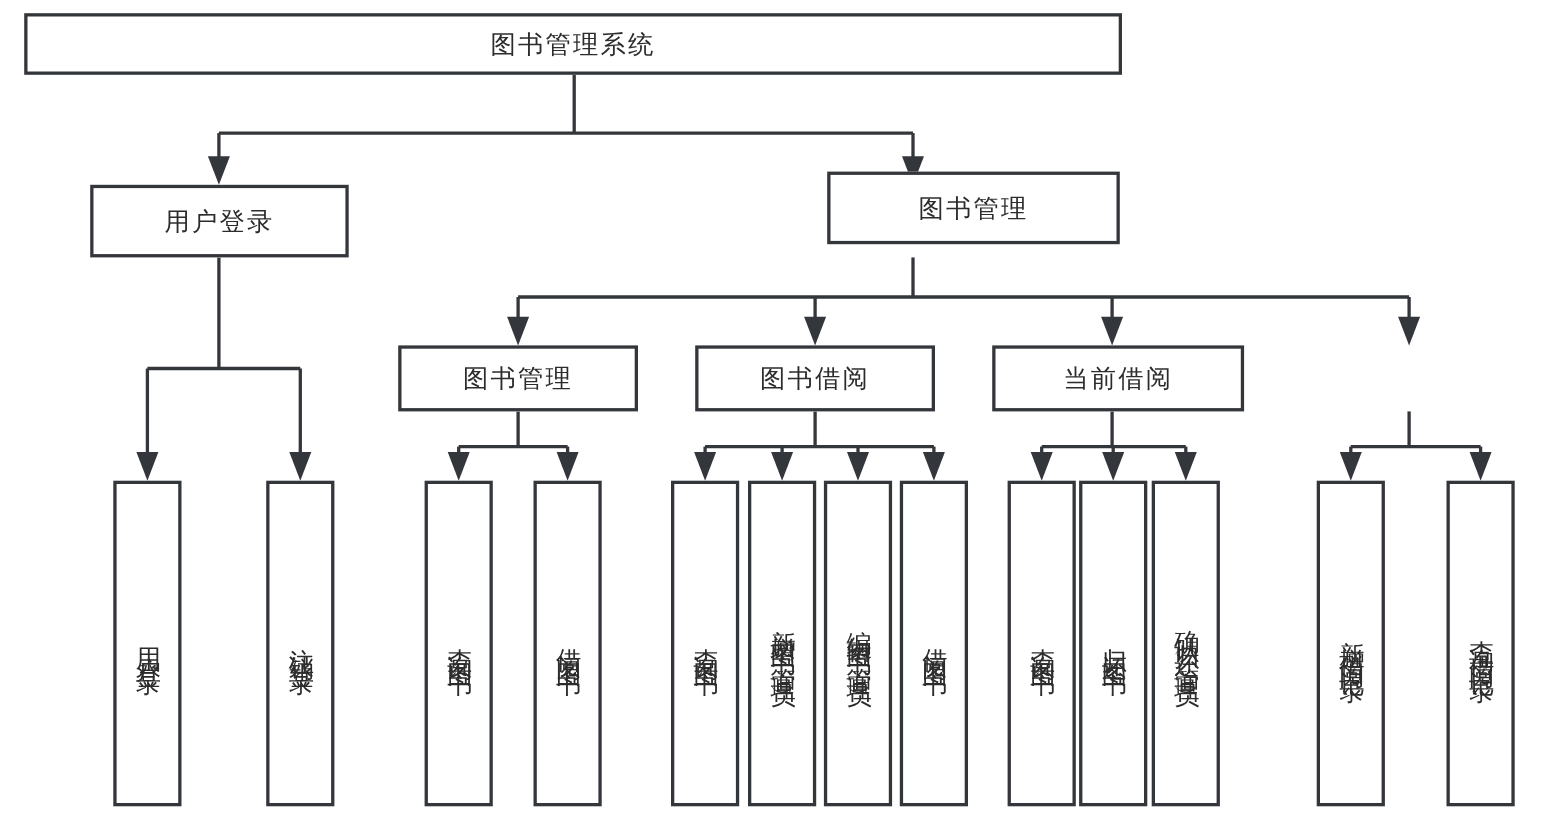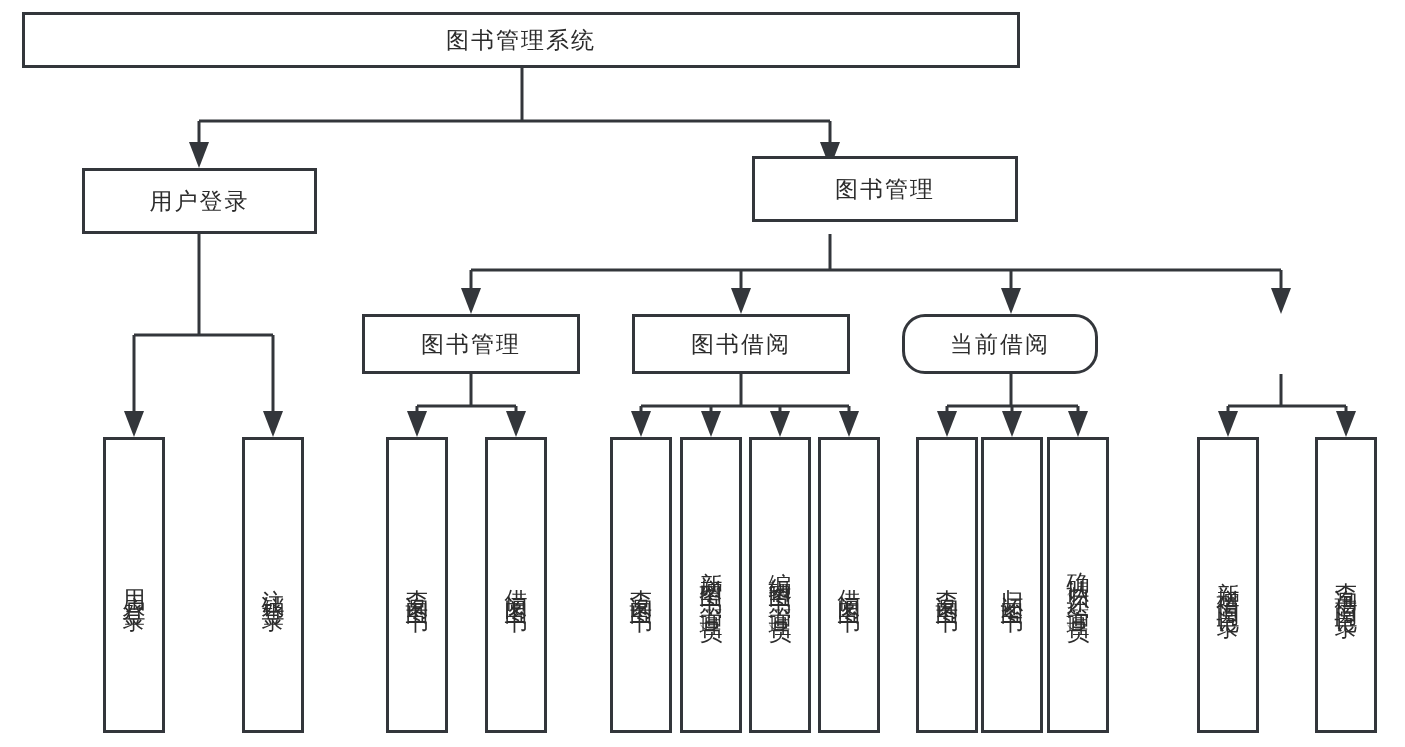--- a/index.html
+++ b/index.html
@@ -135,7 +135,7 @@
 
   <div class="box h-box" style="left:362px; top:314px; width:218px; height:60px;">图书管理</div>
   <div class="box h-box" style="left:632px; top:314px; width:218px; height:60px;">图书借阅</div>
-  <div class="box h-box" style="left:902px; top:314px; width:196px; height:60px;border-radius:23px;">当前借阅</div>
+  <div class="box h-box" style="left:902px; top:314px; width:229px; height:60px;">当前借阅</div>
 
   <div class="box v-box" style="left:103px; top:437px; width:62px; height:296px;">
     <span class="v-text">用户登录</span>

